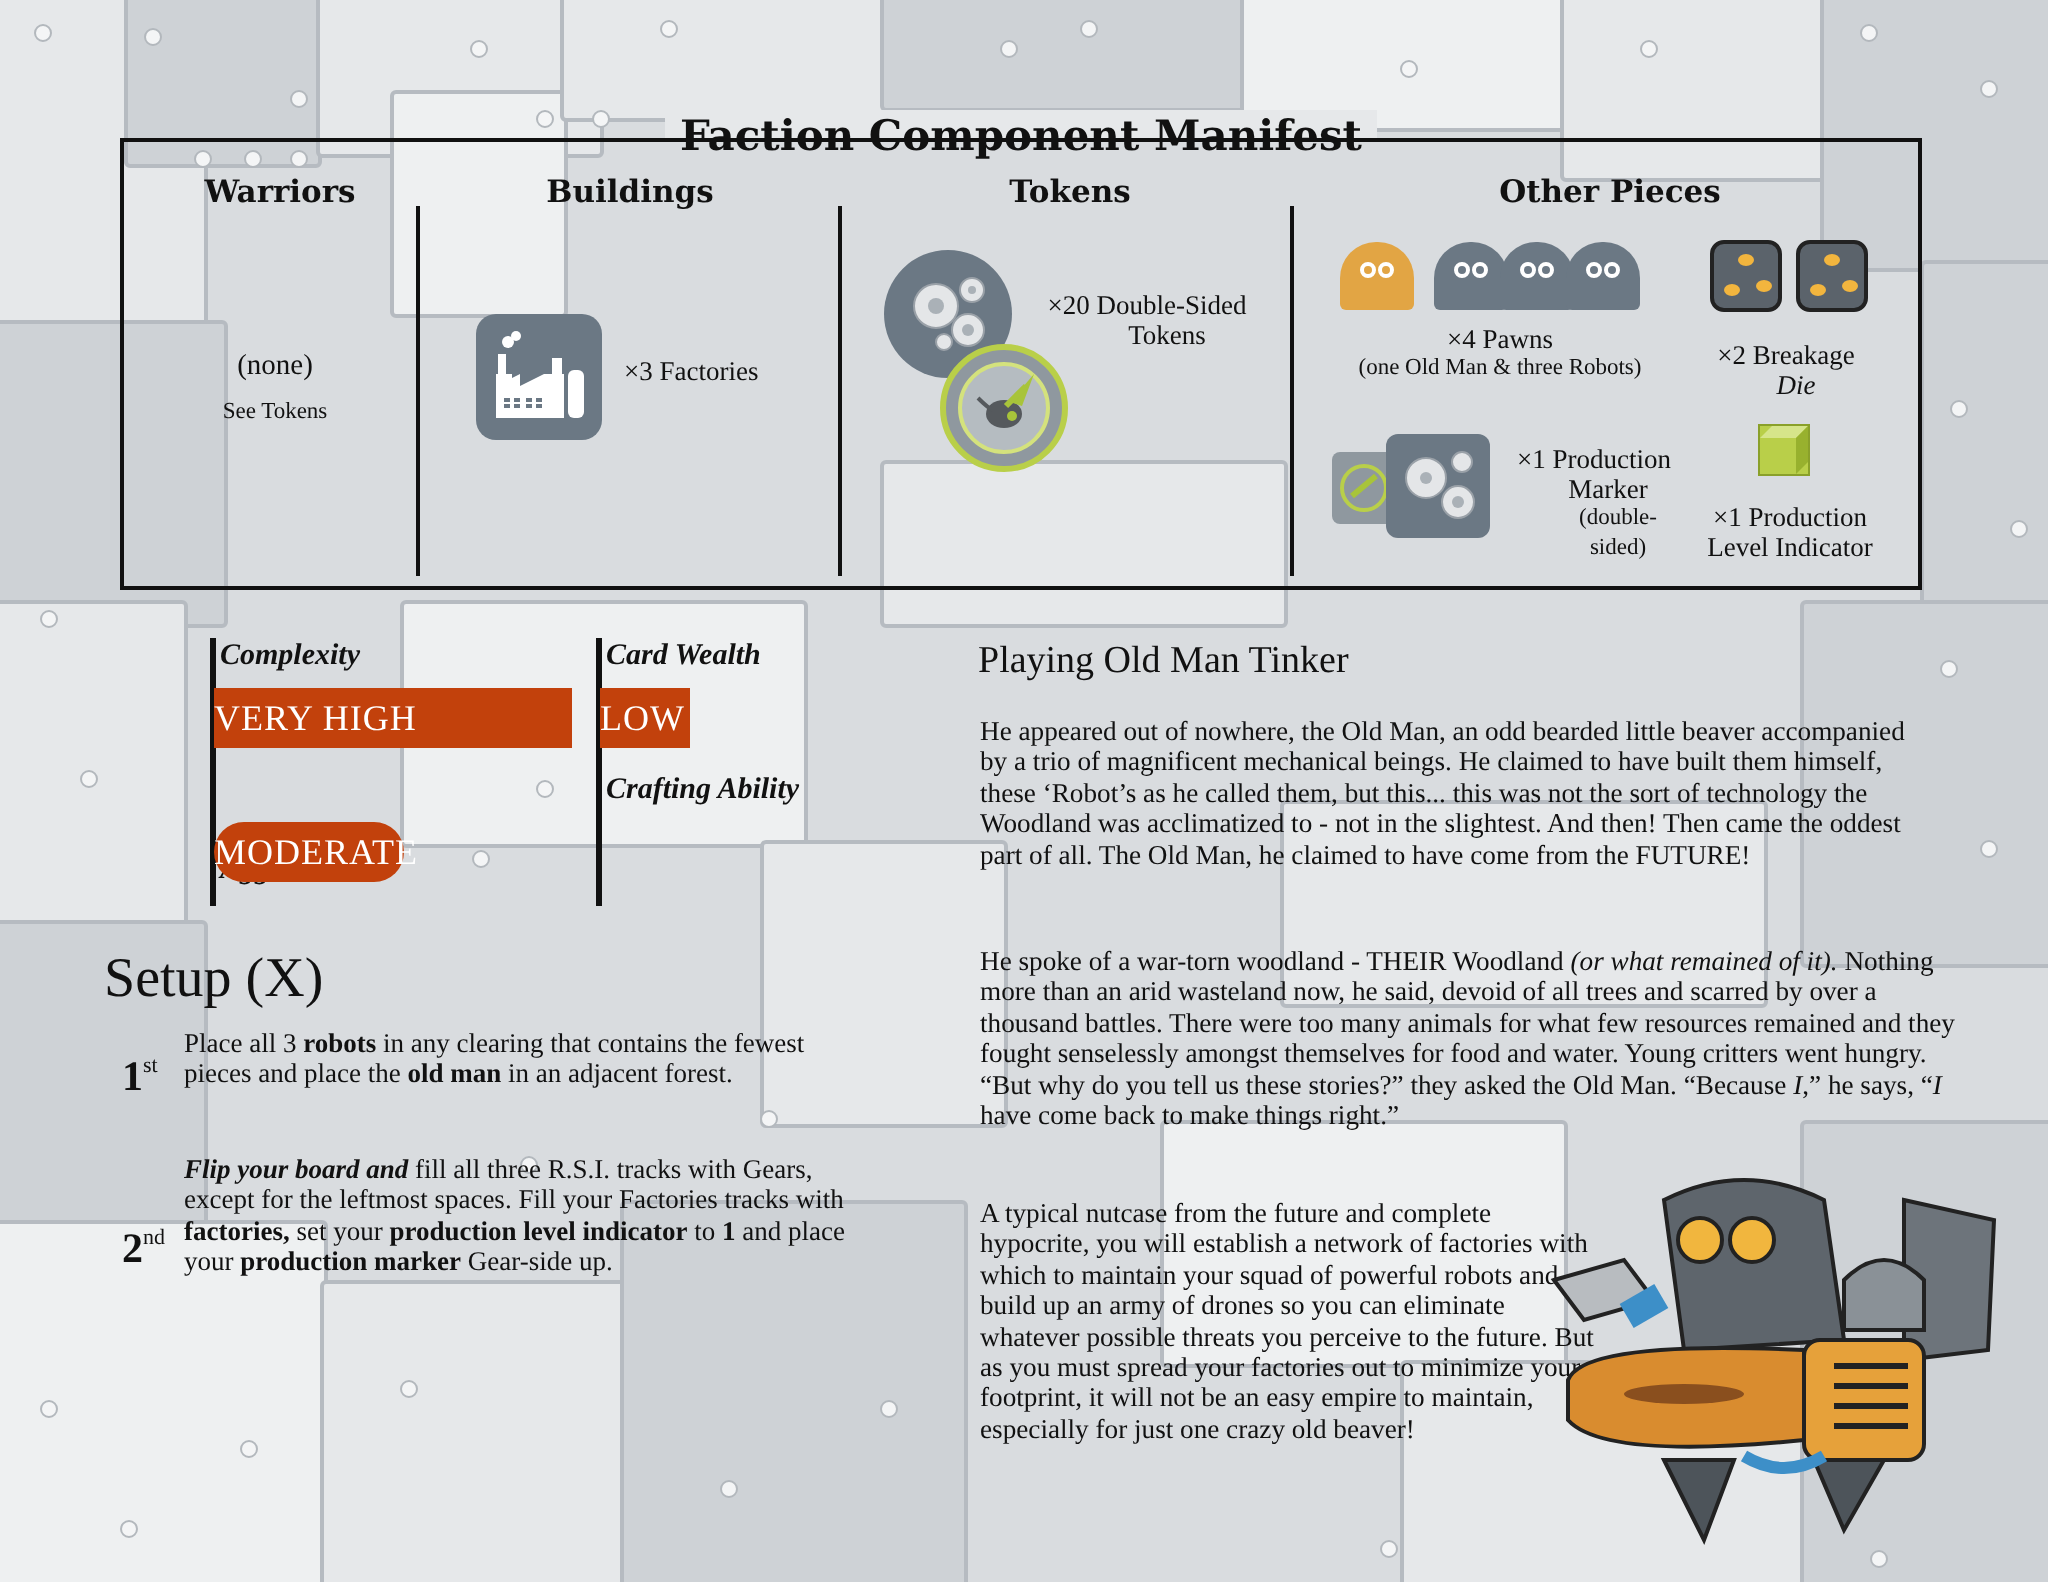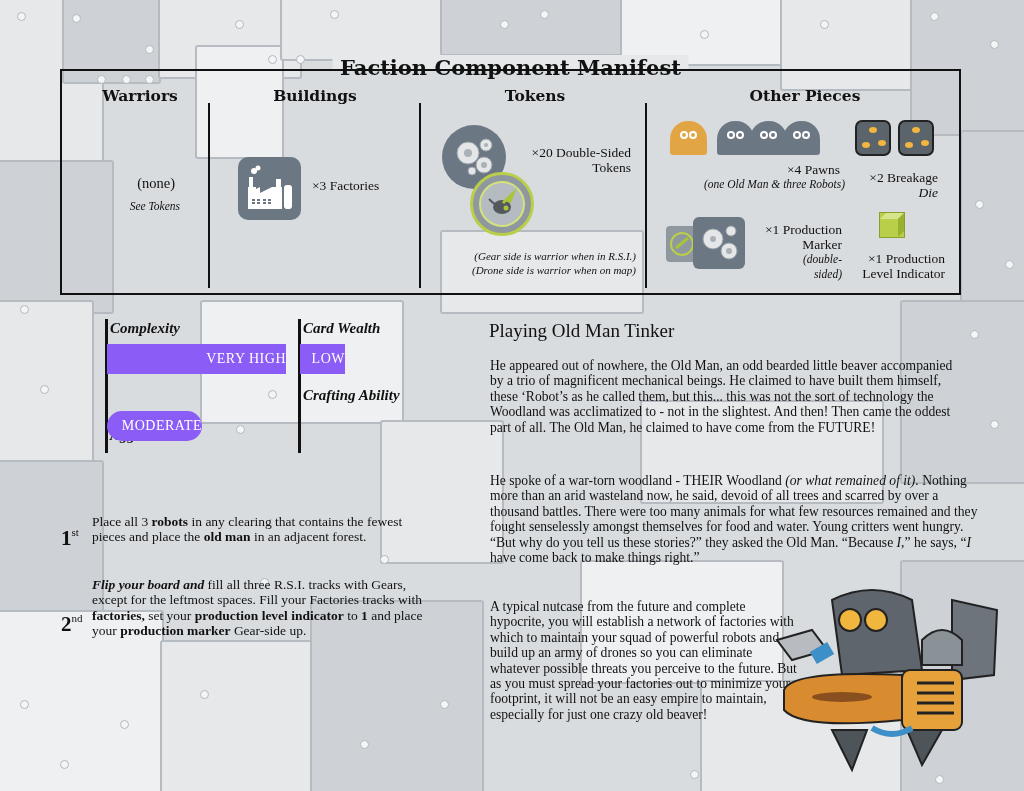--- a/index.html
+++ b/index.html
@@ -26,7 +26,7 @@
   }
   .col-head { position:absolute; top:17px; font-family:"DejaVu Serif",serif; font-weight:bold; font-size:15.5px; text-align:center; }
   .vline { position:absolute; top:33px; width:2px; height:185px; background:#111; }
-  .txt { position:absolute; font-size:13.5px; text-align:right; line-height:15px; }
+  .txt { position:absolute; font-size:13.5px; text-align:center; line-height:15px; }
   .small-it { font-style:italic; font-size:11.5px; }
 
   .factory-icon { position:absolute; left:238px; top:157px; width:63px; height:63px; background:#6b7884; border-radius:10px; }

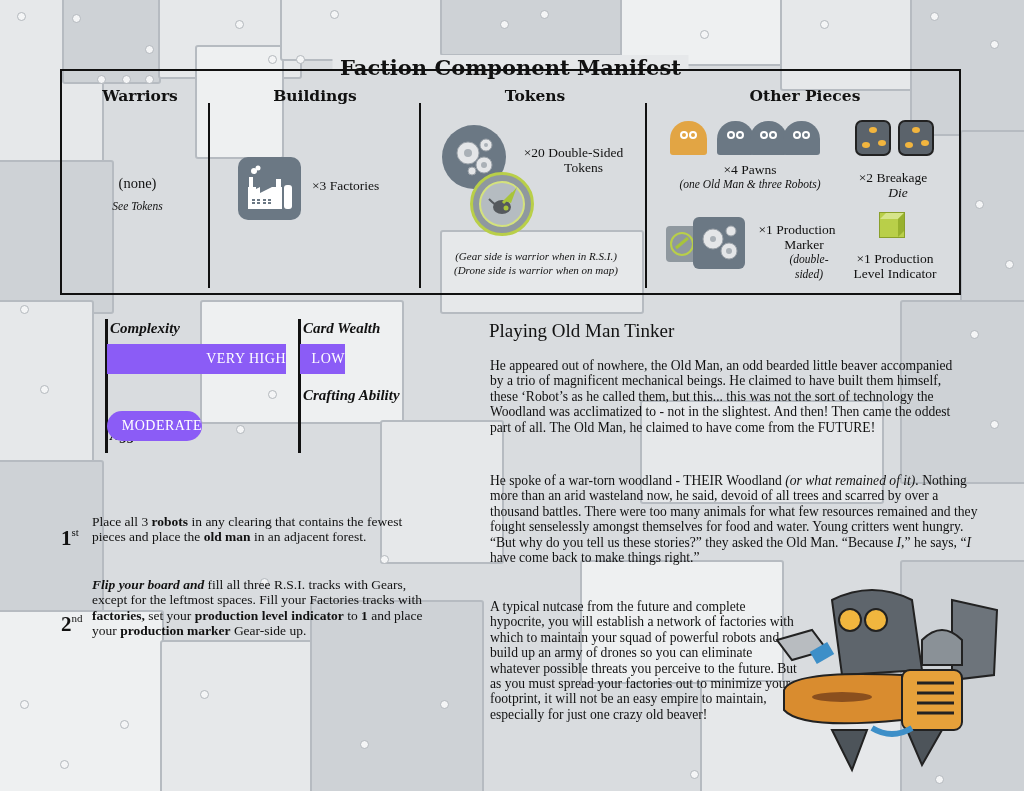--- a/index.html
+++ b/index.html
@@ -27,7 +27,7 @@
   .col-head { position:absolute; top:17px; font-family:"DejaVu Serif",serif; font-weight:bold; font-size:15.5px; text-align:center; }
   .vline { position:absolute; top:33px; width:2px; height:185px; background:#111; }
   .txt { position:absolute; font-size:13.5px; text-align:center; line-height:15px; }
-  .small-it { font-style:italic; font-size:11.5px; }
+  .small-it { font-size:11.5px; }
 
   .factory-icon { position:absolute; left:238px; top:157px; width:63px; height:63px; background:#6b7884; border-radius:10px; }
   .token { position:absolute; border-radius:50%; }

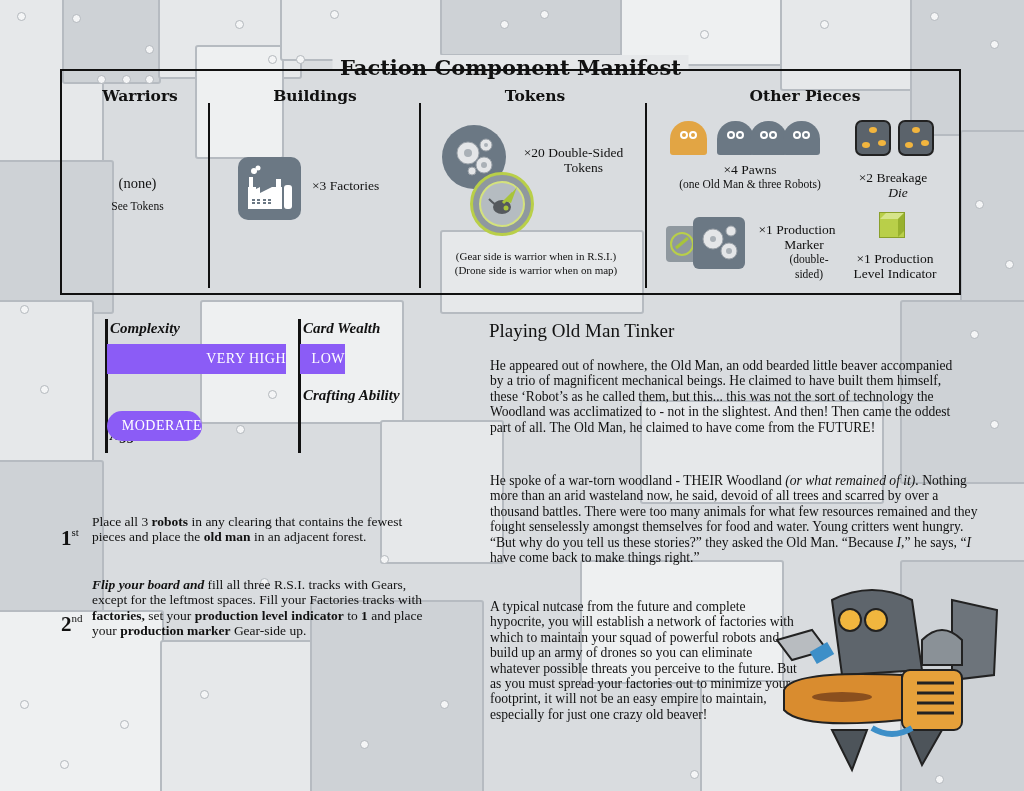--- a/index.html
+++ b/index.html
@@ -198,10 +198,6 @@
     <div>×20 Double-Sided</div>
     <div style="padding-left:20px;">Tokens</div>
   </div>
-  <div class="txt small-it" style="left:436px;top:249px;width:200px;font-size:11px;line-height:14px;">
-    <div>(Gear side is warrior when in R.S.I.)</div>
-    <div>(Drone side is warrior when on map)</div>
-  </div>
 
   <div class="pawn orange" style="left:670px;">
       <span class="eye" style="left:10px"></span>

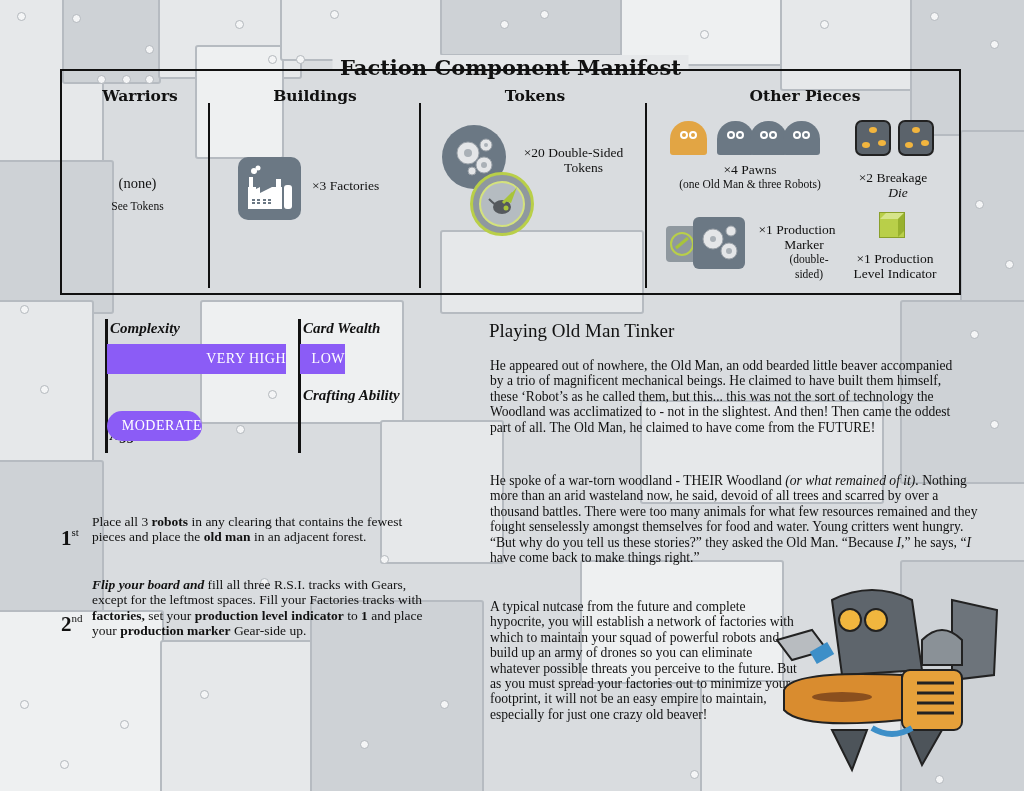--- a/index.html
+++ b/index.html
@@ -46,7 +46,7 @@
   
   .stat-line { position:absolute; width:3px; background:#111; }
   .stat-label { position:absolute; font-style:italic; font-weight:bold; font-size:15px; }
-  .stat-bar { position:absolute; height:30px; background:#8b5cf6; color:#fff; font-size:14px; letter-spacing:0.5px; line-height:30px; text-align:right; }
+  .stat-bar { position:absolute; height:30px; background:#c2410c; color:#fff; font-size:18px; letter-spacing:0.5px; line-height:30px; text-align:left; }
 
   
   .setup-title { position:absolute; left:52px; top:474px; font-size:28px; }

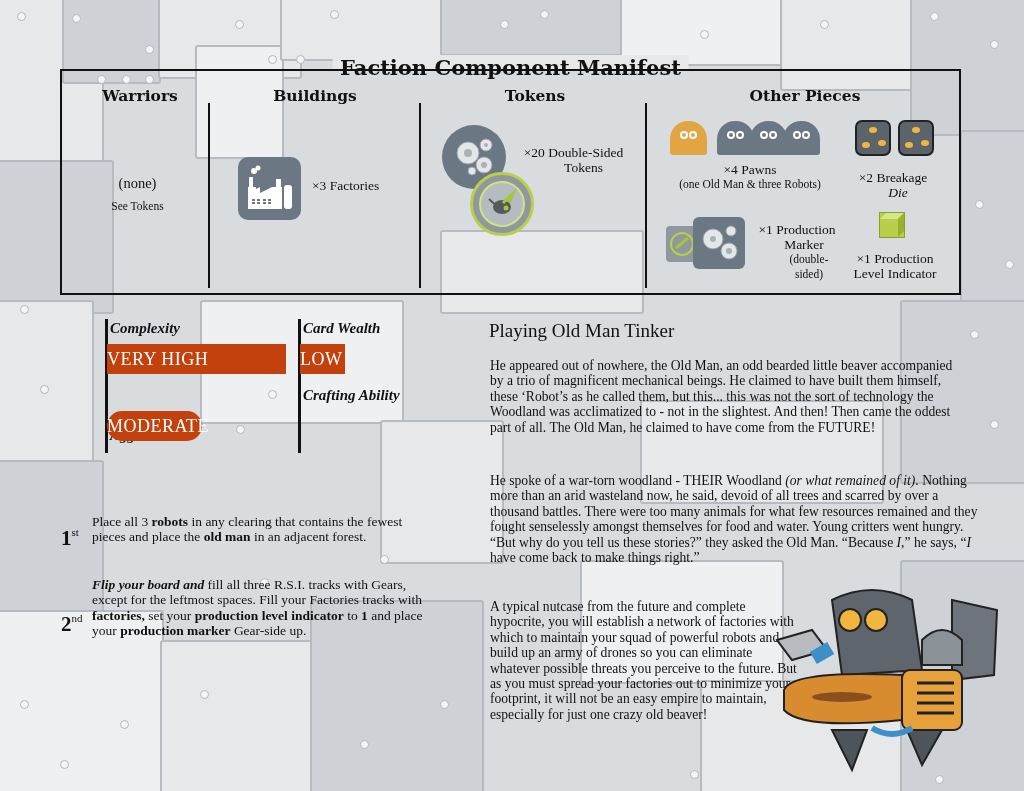--- a/index.html
+++ b/index.html
@@ -281,6 +281,7 @@
   <div class="stat-bar" style="left:300px;top:344px;width:45px;">LOW</div>
   <div class="stat-label" style="left:303px;top:387px;">Crafting Ability</div>
 
+  <div class="setup-title">Setup (X)</div>
 
   <div class="ord" style="top:526px;"><span>1</span><sup>st</sup></div>
   <div class="step" style="top:514px;"><span>Place all 3 </span><b>robots</b><span> in any clearing that contains the fewest pieces and place the </span><b>old man</b><span> in an adjacent forest.</span></div>

